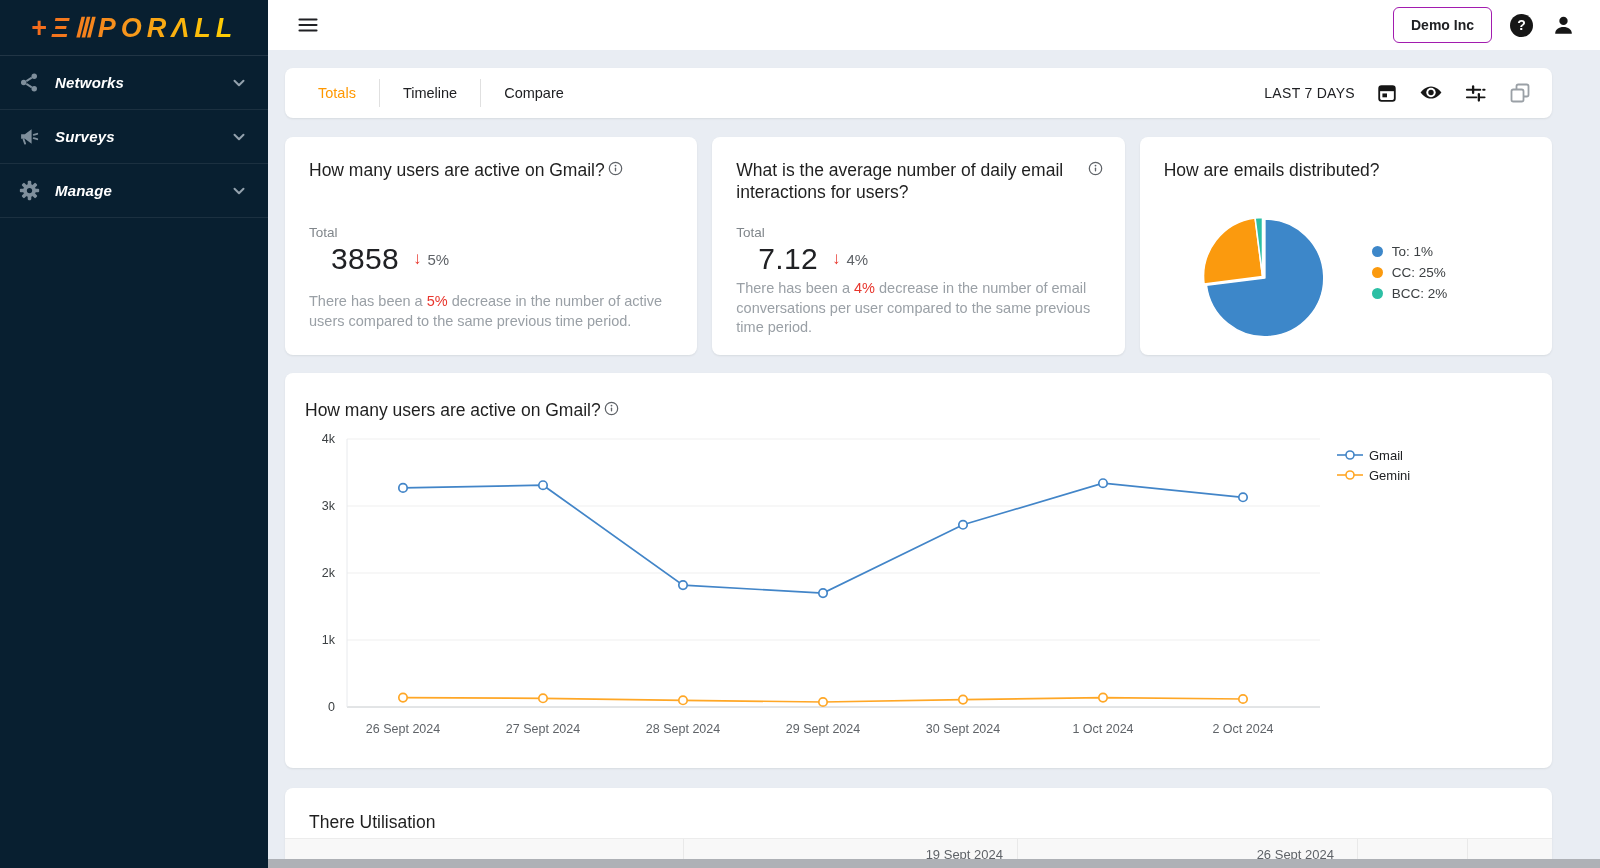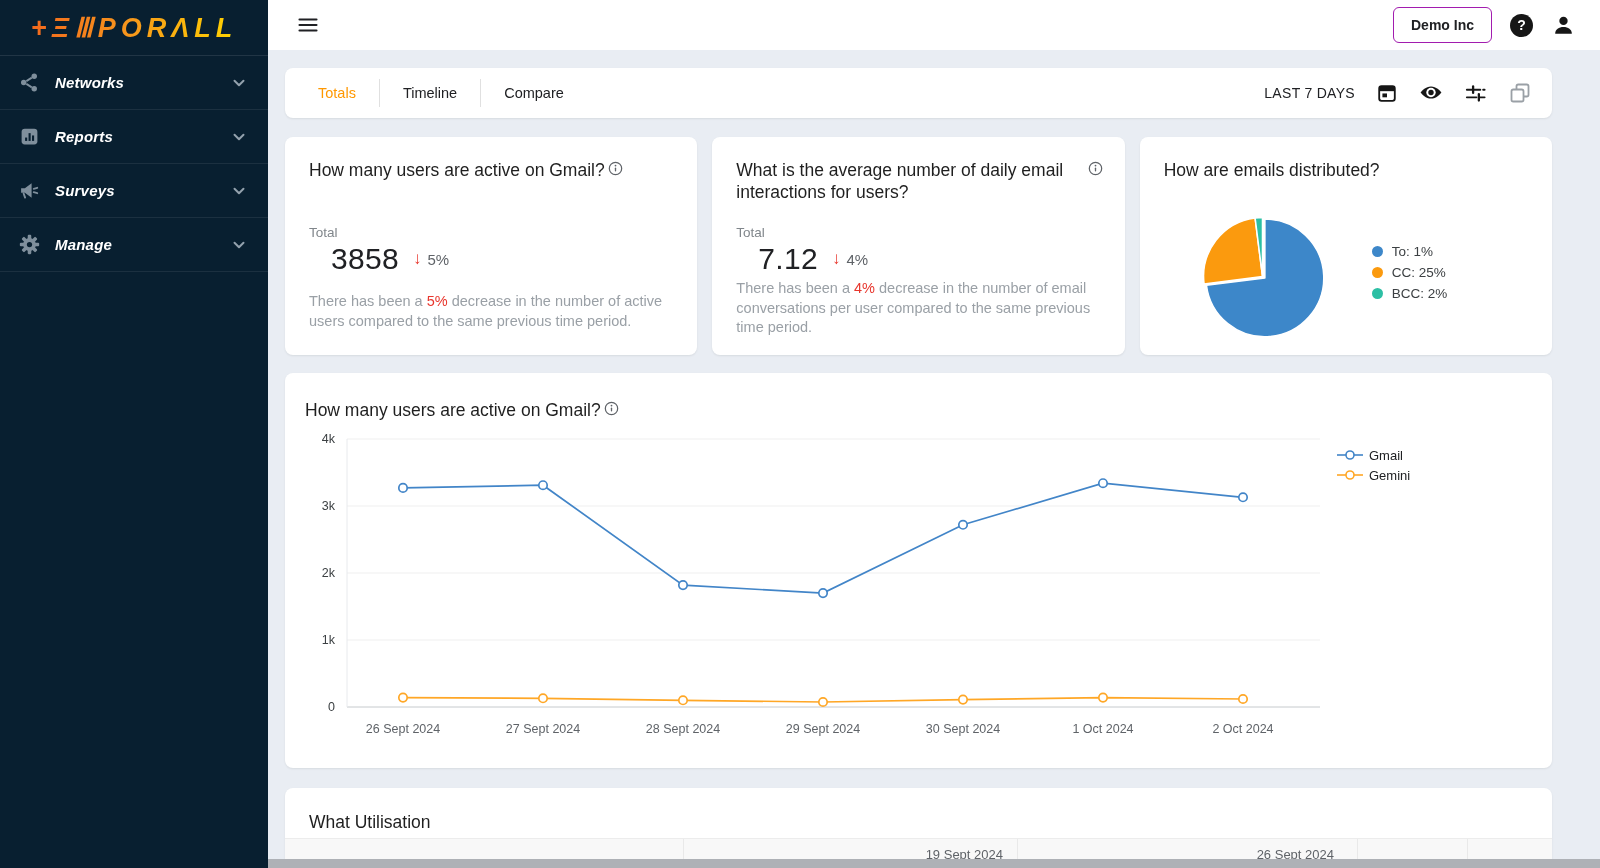--- a/index.html
+++ b/index.html
@@ -101,22 +101,6 @@
             </svg>
         </span>
         <span class="nav-label">Networks</span>
-        <span class="chev">
-          <svg width="18" height="18" viewBox="0 0 20 20">
-              <polyline points="5,7.5 10,12.5 15,7.5" fill="none" stroke="#93a1ad" stroke-width="2.2" stroke-linecap="round" stroke-linejoin="round"></polyline>
-            </svg>
-        </span>
-      </div>
-      <div class="nav-item">
-        <span class="nav-icon">
-          <svg width="21" height="21" viewBox="0 0 20 20">
-              <rect x="2.5" y="2.5" width="15" height="15" rx="3" fill="#7f8f9c"></rect>
-              <rect x="5.8" y="11" width="2" height="3.2" fill="#081f30"></rect>
-              <rect x="9.1" y="6.8" width="2" height="7.4" fill="#081f30"></rect>
-              <rect x="12.4" y="9" width="2" height="5.2" fill="#081f30"></rect>
-            </svg>
-        </span>
-        <span class="nav-label">Reports</span>
         <span class="chev">
           <svg width="18" height="18" viewBox="0 0 20 20">
               <polyline points="5,7.5 10,12.5 15,7.5" fill="none" stroke="#93a1ad" stroke-width="2.2" stroke-linecap="round" stroke-linejoin="round"></polyline>

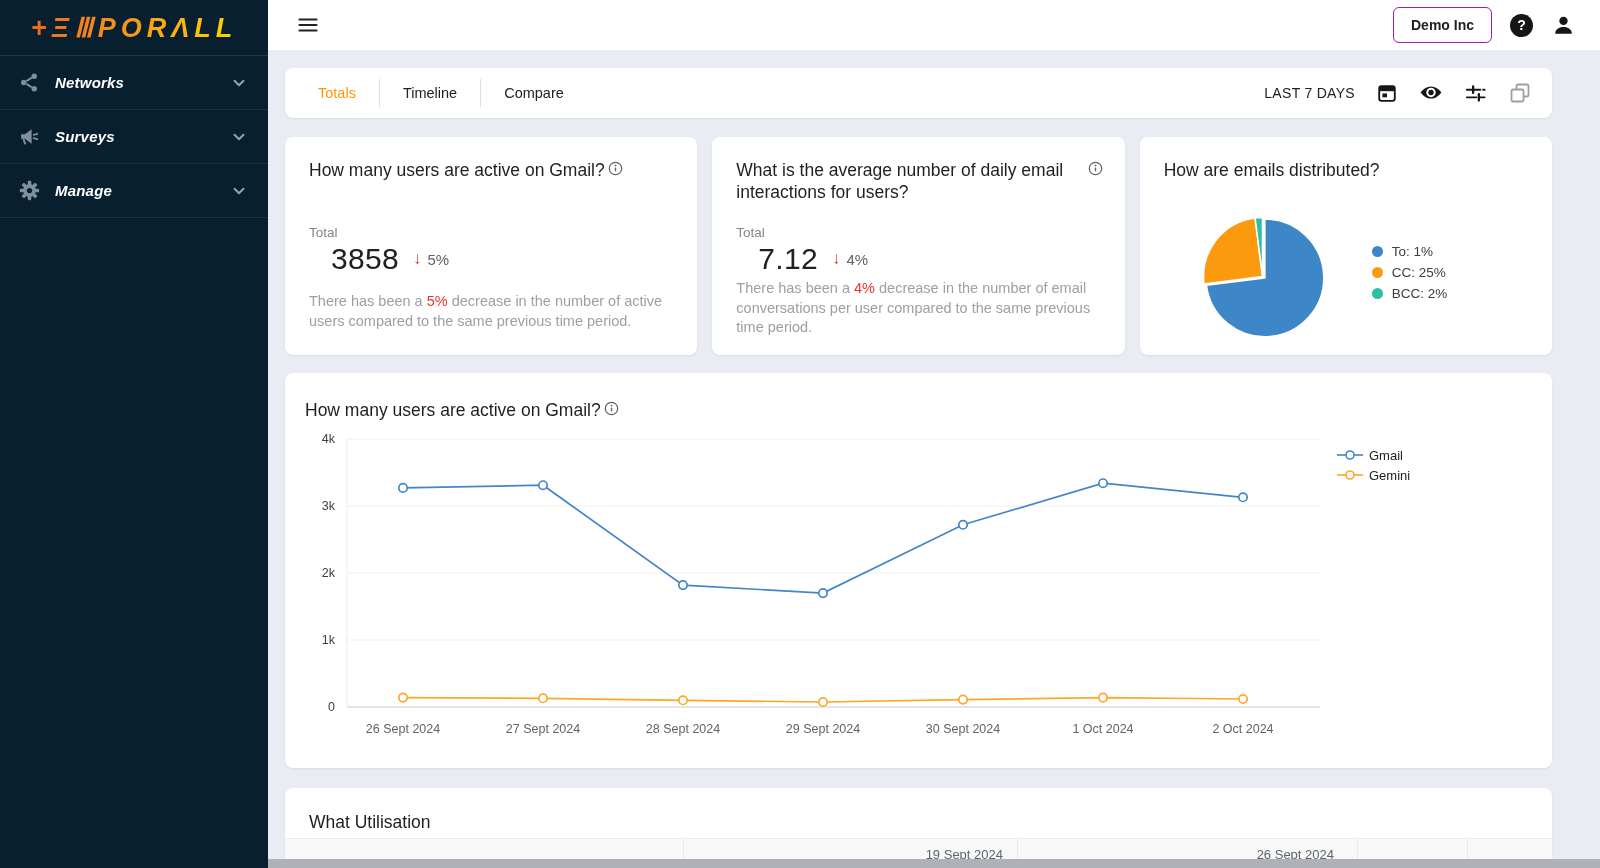--- a/index.html
+++ b/index.html
@@ -349,7 +349,7 @@
     </div>
 
     <div class="card util-card">
-      <div class="util-title">What Utilisation</div>
+      <div class="util-title">There Utilisation</div>
       <div class="util-strip">
         <span class="col-sep" style="left:398px"></span>
         <span class="col-sep" style="left:732px"></span>

